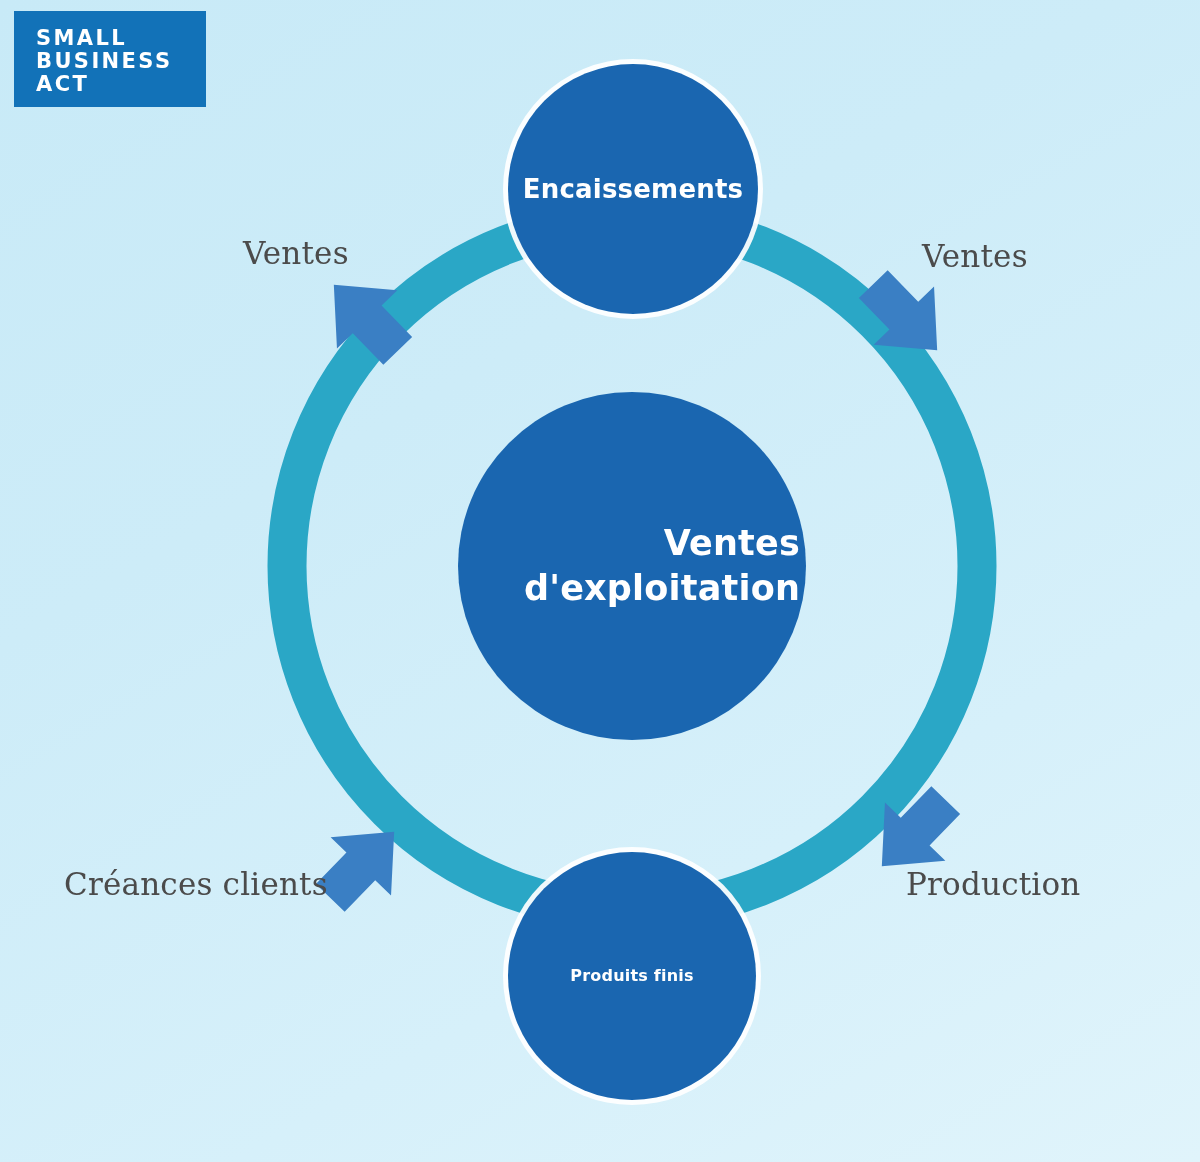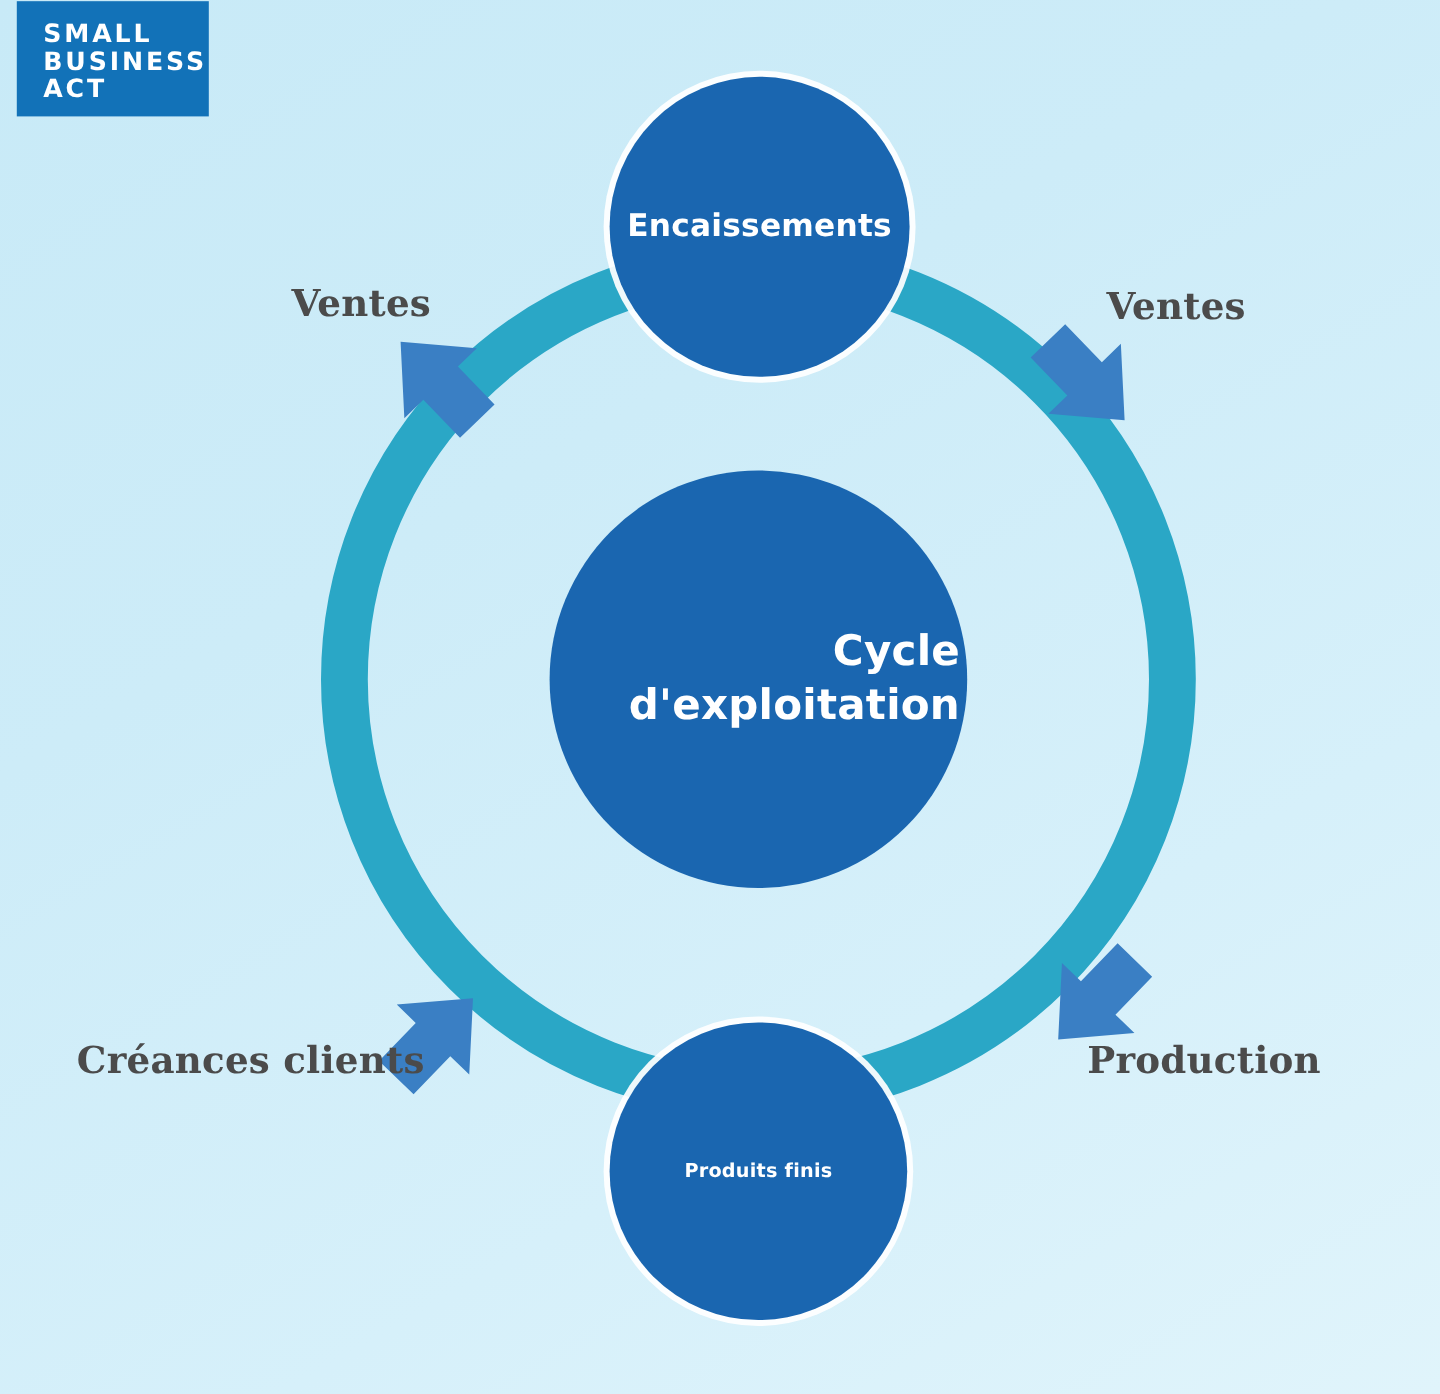--- a/index.html
+++ b/index.html
@@ -26,8 +26,8 @@
   #logo {
     position: absolute;
     left: 14px;
-    top: 1px;
-    width: 160px;
+    top: 11px;
+    width: 192px;
     height: 96px;
     background: #1272b8;
     box-sizing: border-box;

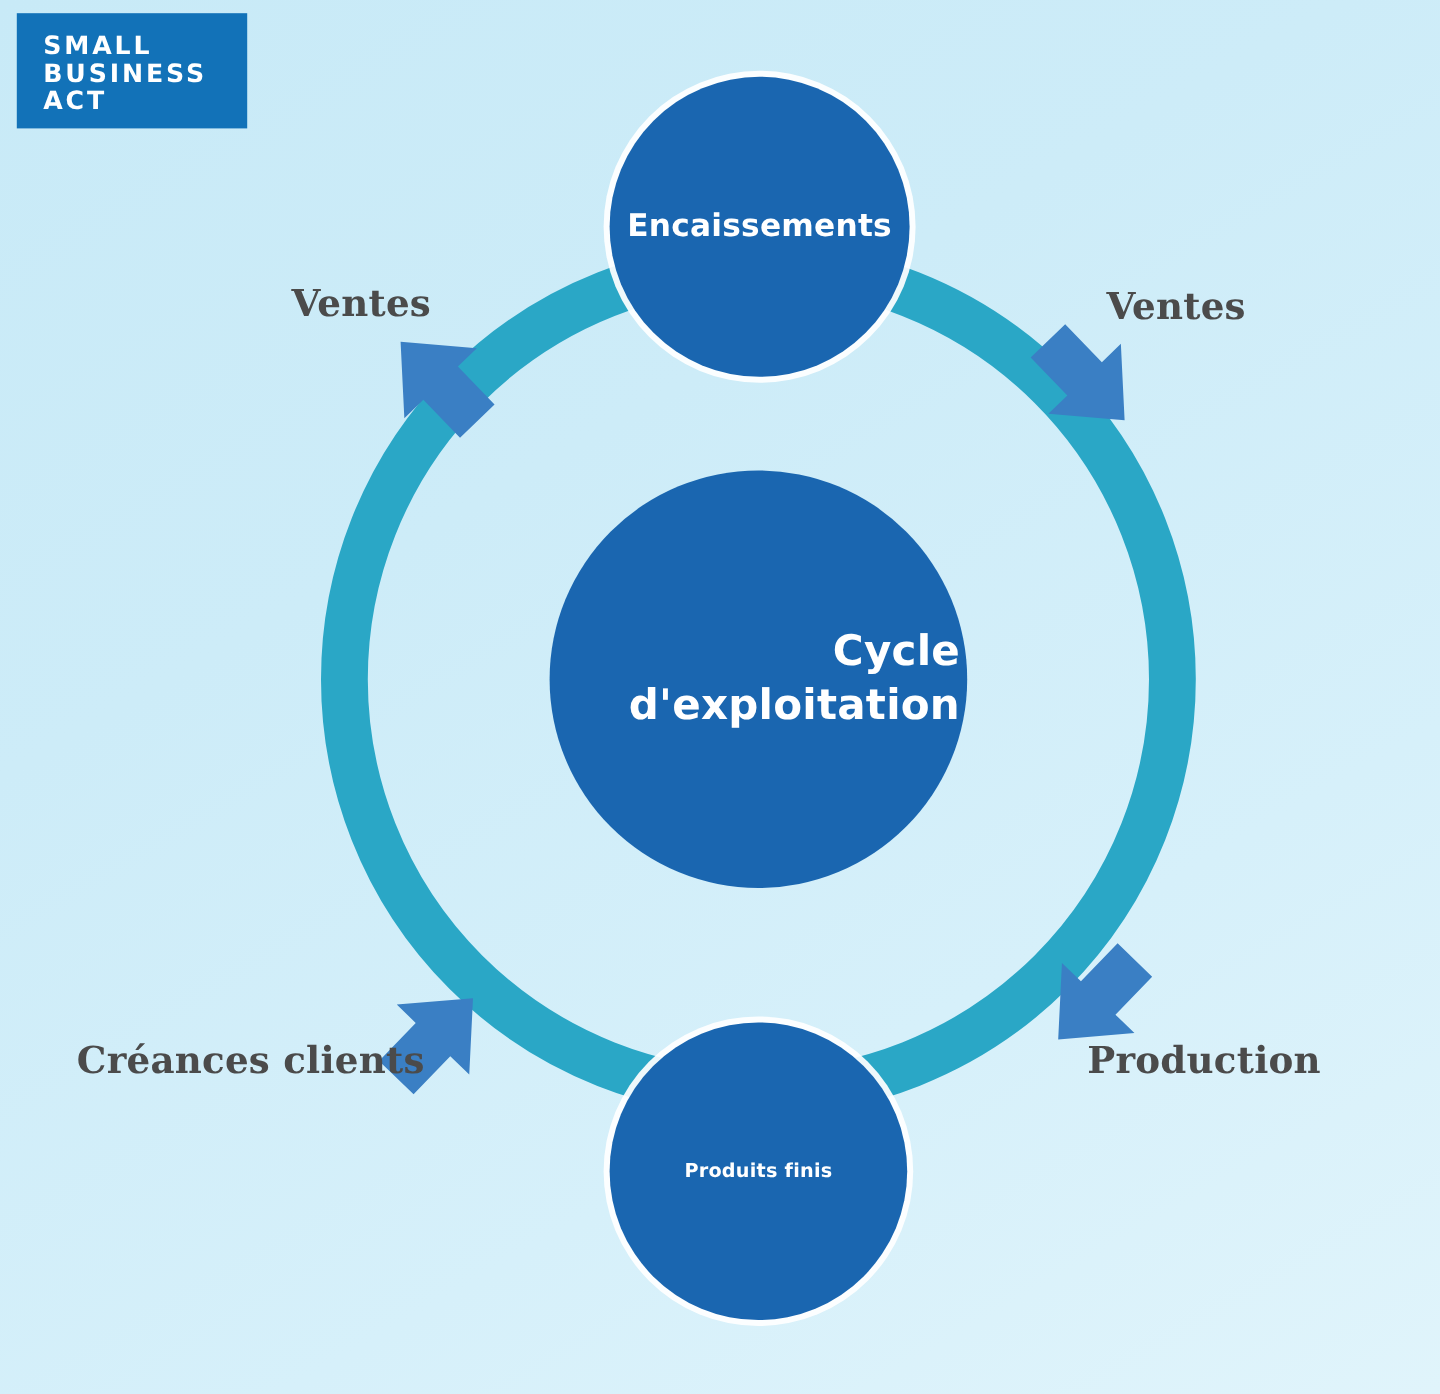--- a/index.html
+++ b/index.html
@@ -118,7 +118,7 @@
     position: absolute;
     color: #4b4b4b;
     font-family: "DejaVu Serif", serif;
-    font-weight: bold;
+    font-weight: normal;
     font-size: 31px;
     white-space: nowrap;
     letter-spacing: 0.2px;

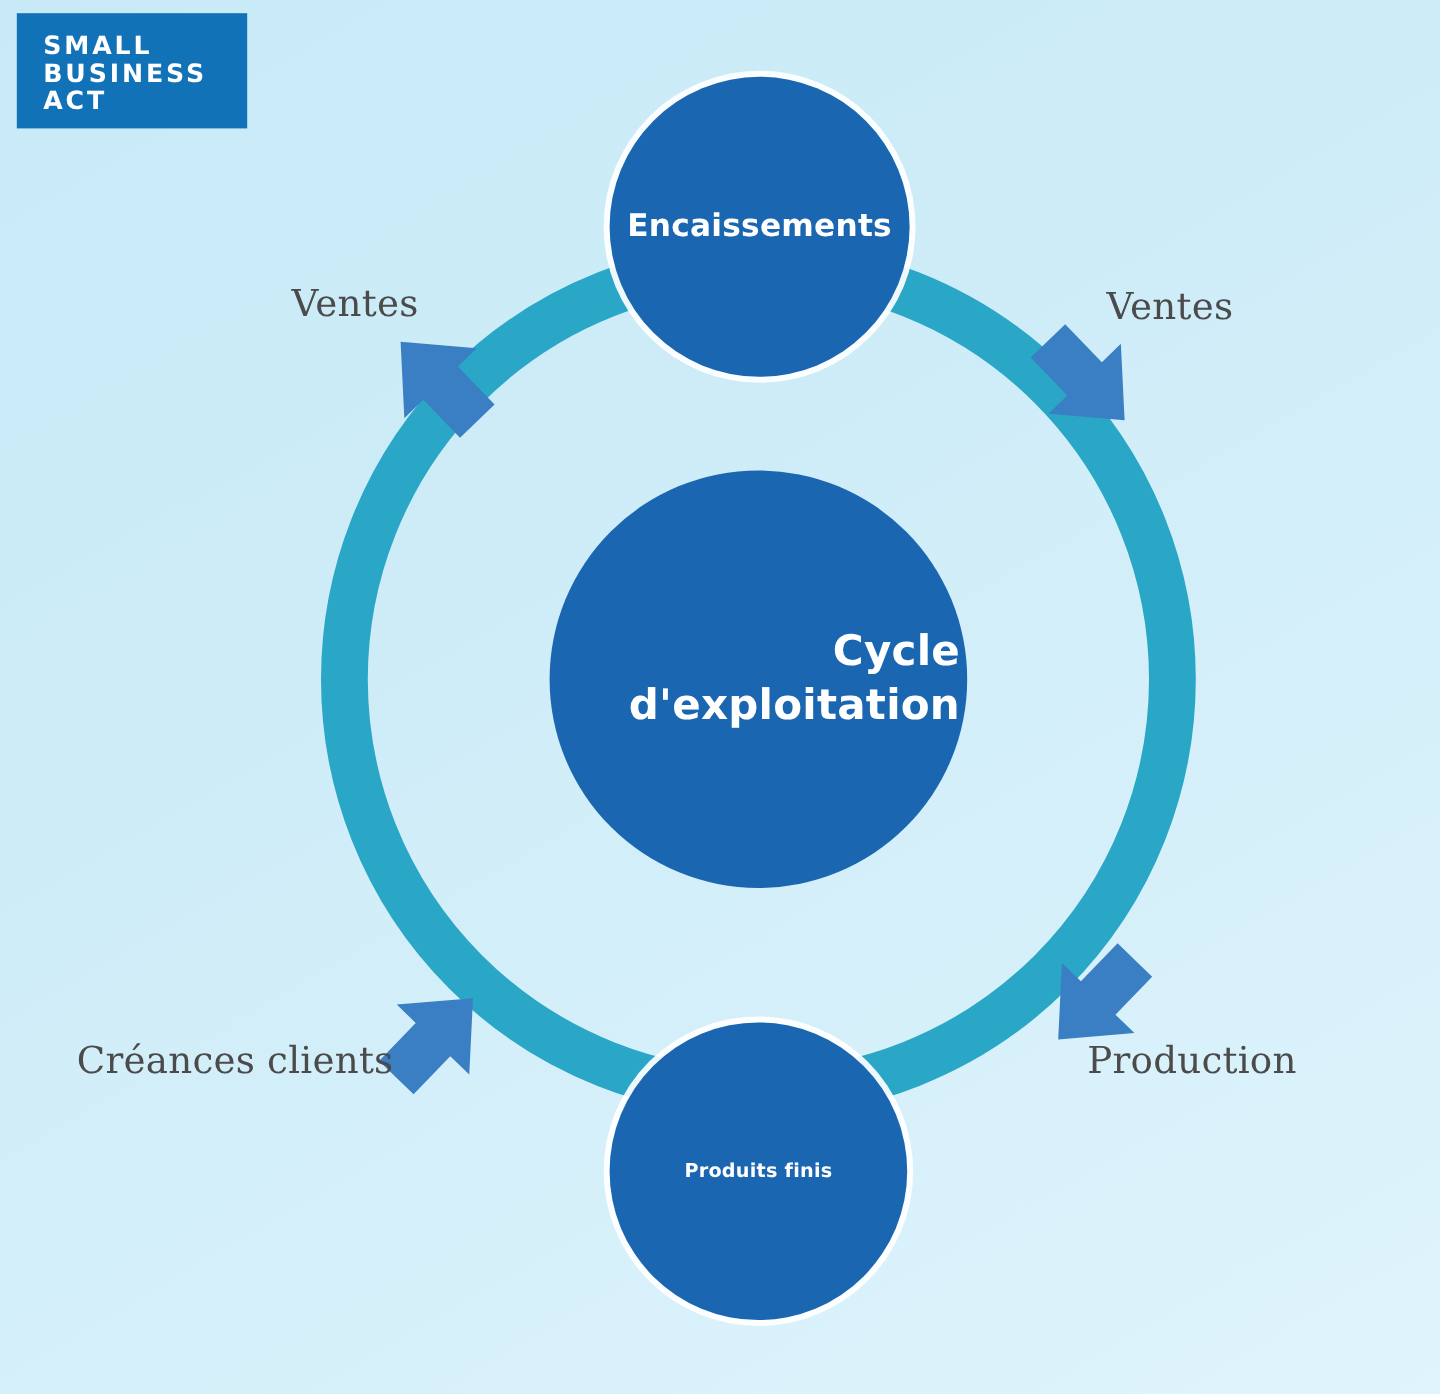--- a/index.html
+++ b/index.html
@@ -161,7 +161,7 @@
   </svg>
 
   <div class="node" id="node-center">
-    <span class="node-label">Cycle d'exploitation</span>
+    <span class="node-label">Ventes d'exploitation</span>
   </div>
 
   <div class="node" id="node-top">

